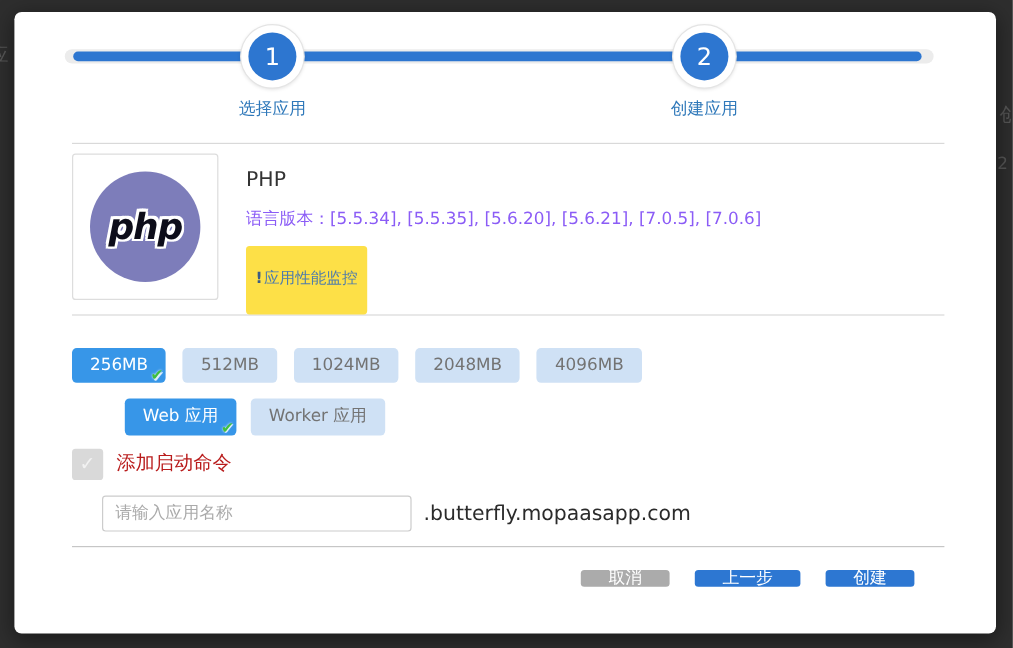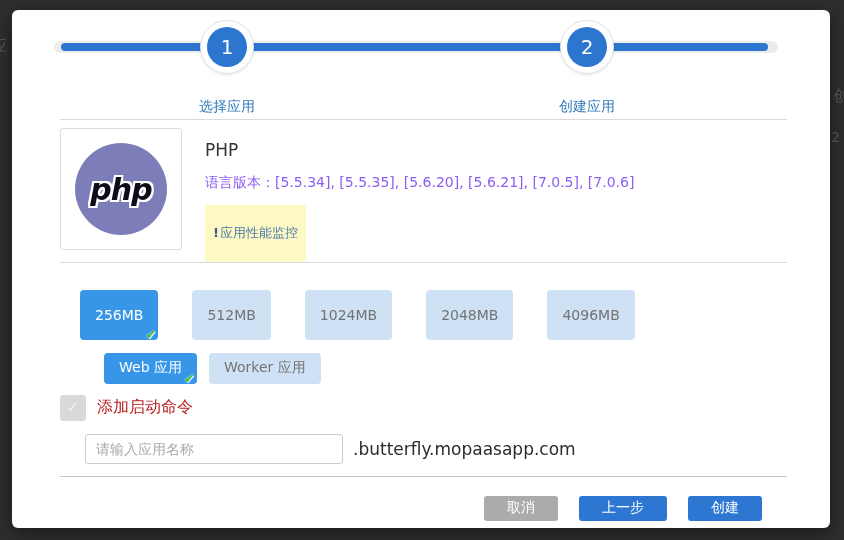--- a/index.html
+++ b/index.html
@@ -32,7 +32,7 @@
   .node1{left:188px;} .node2{left:548px;}
   .node-inner{width:40px;height:40px;border-radius:50%;background:#2d76d0;color:#fff;
         font-size:20px;display:flex;align-items:center;justify-content:center;}
-  .step-label{position:absolute;top:88px;width:120px;text-align:center;color:#3079ba;font-size:14px;}
+  .step-label{position:absolute;top:72px;width:120px;text-align:center;color:#3079ba;font-size:14px;}
   .label1{left:155px;} .label2{left:515px;}
 
   .divider{border:none;border-top:1px solid #d9d9d9;margin:0 43px 0 48px;}

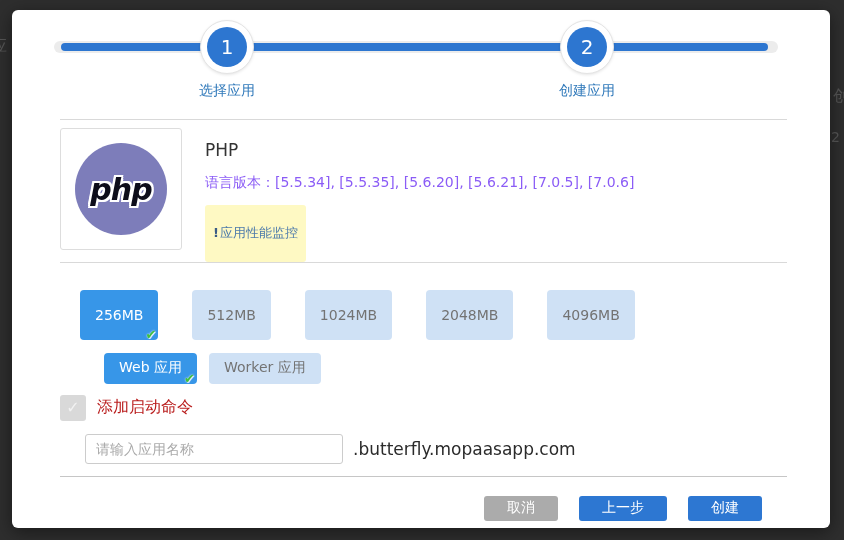--- a/index.html
+++ b/index.html
@@ -49,7 +49,7 @@
   .app-info{margin-left:23px;padding-top:12px;}
   .app-name{font-size:17px;color:#333;margin:0 0 14px 0;font-weight:400;}
   .app-versions{font-size:14px;color:#8b5cf6;margin:0 0 13px 0;}
-  .app-badge{display:inline-block;background:#fef9c3;color:#4f7cab;font-size:13px;
+  .app-badge{display:inline-block;background:#fde047;color:#4f7cab;font-size:13px;
         padding:20px 8px;border-radius:3px;line-height:1.3;text-align:right;}
   .badge-icon{font-weight:bold;color:#3b5c85;margin-right:1px;}
 

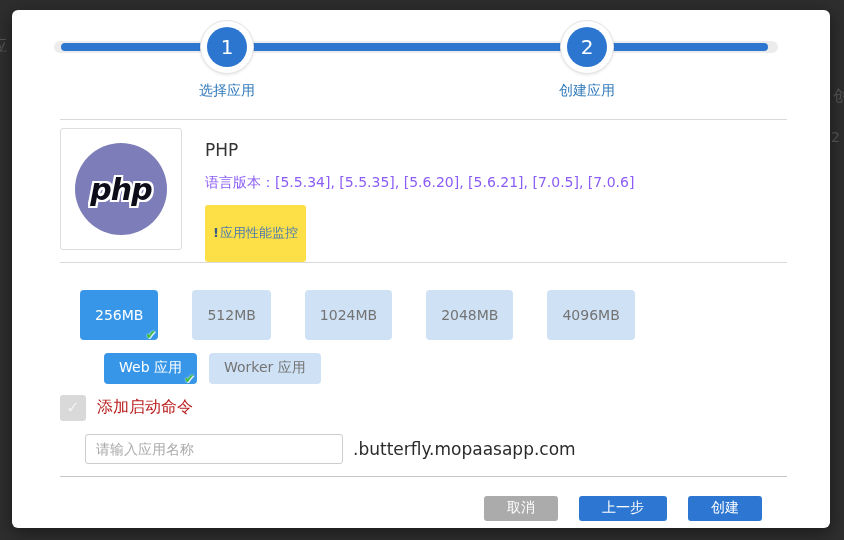--- a/index.html
+++ b/index.html
@@ -60,7 +60,7 @@
   .opt-btn{position:relative;background:#cfe1f5;color:#737373;font-size:14px;
         border:none;border-radius:4px;display:flex;align-items:center;justify-content:center;
         padding:0 15px;cursor:pointer;font-family:inherit;}
-  .mem-row .opt-btn{height:50px;min-width:32px;margin-left:20px;}
+  .mem-row .opt-btn{height:29px;min-width:32px;}
   .type-row .opt-btn{height:31px;}
   .opt-btn.selected{background:#3796e8;color:#fff;}
   .check{position:absolute;right:2px;bottom:-1px;color:#3fbf3f;font-size:13px;font-weight:bold;

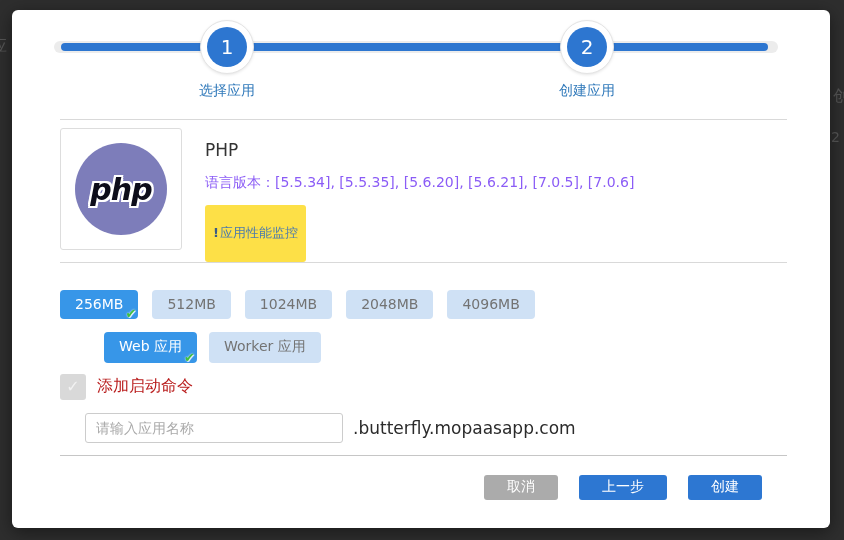--- a/index.html
+++ b/index.html
@@ -83,7 +83,7 @@
 
   
   .footer{display:flex;justify-content:flex-end;gap:21px;padding:19px 68px 0 0;}
-  .btn{height:25px;border:none;border-radius:3px;color:#fff;font-size:14px;
+  .btn{height:14px;border:none;border-radius:3px;color:#fff;font-size:14px;
         padding:0 23px;cursor:pointer;font-family:inherit;display:flex;align-items:center;}
   .btn-gray{background:#ababab;}
   .btn-blue{background:#2d77d2;}

